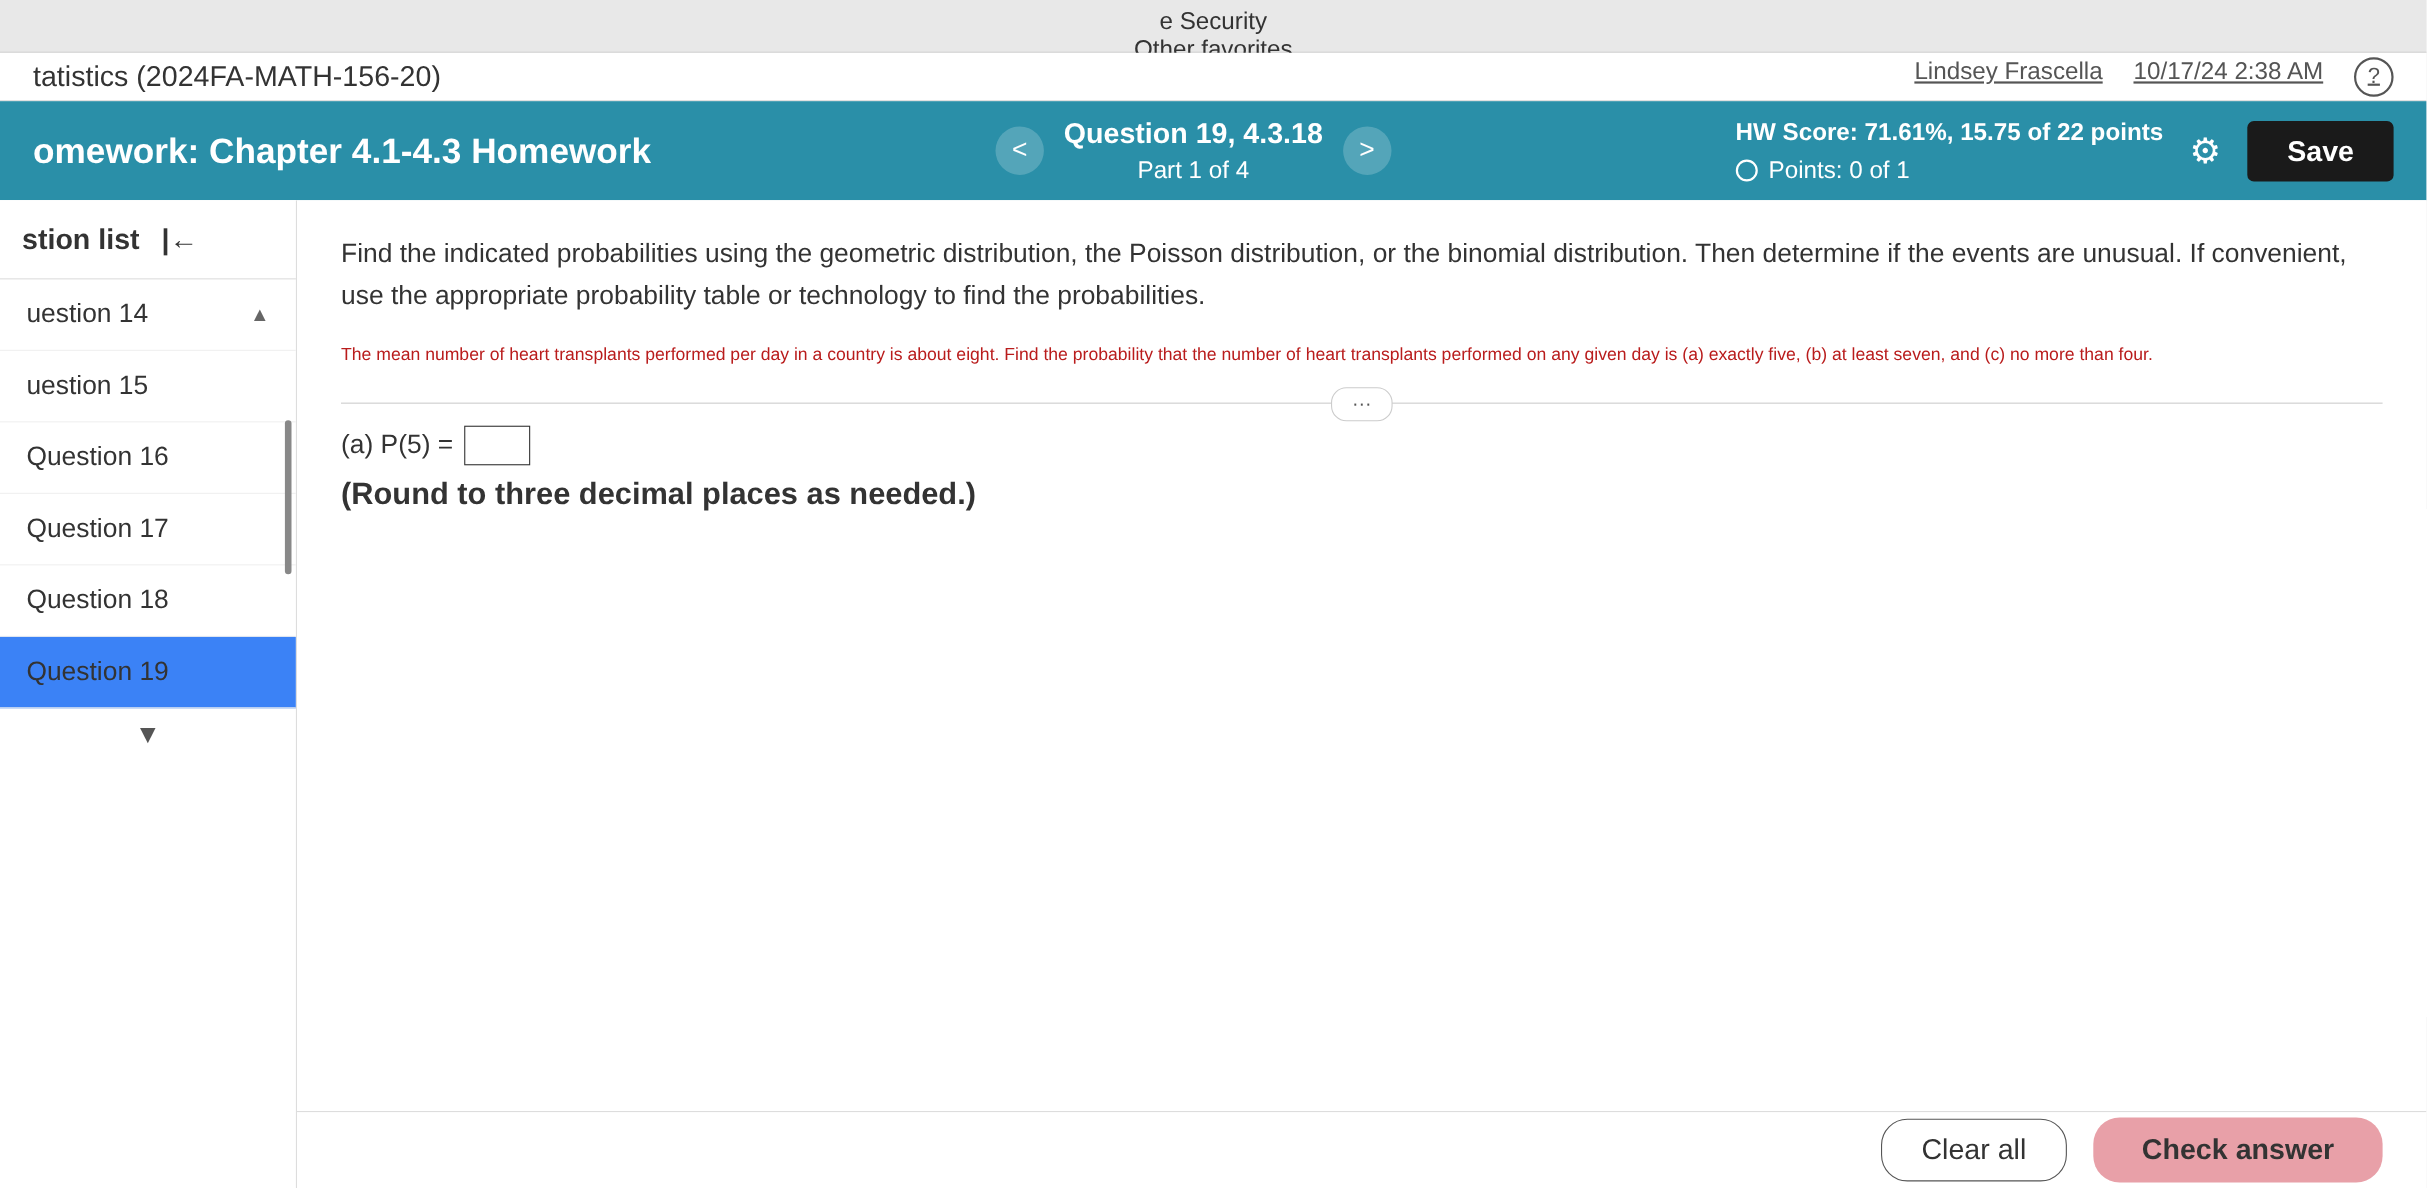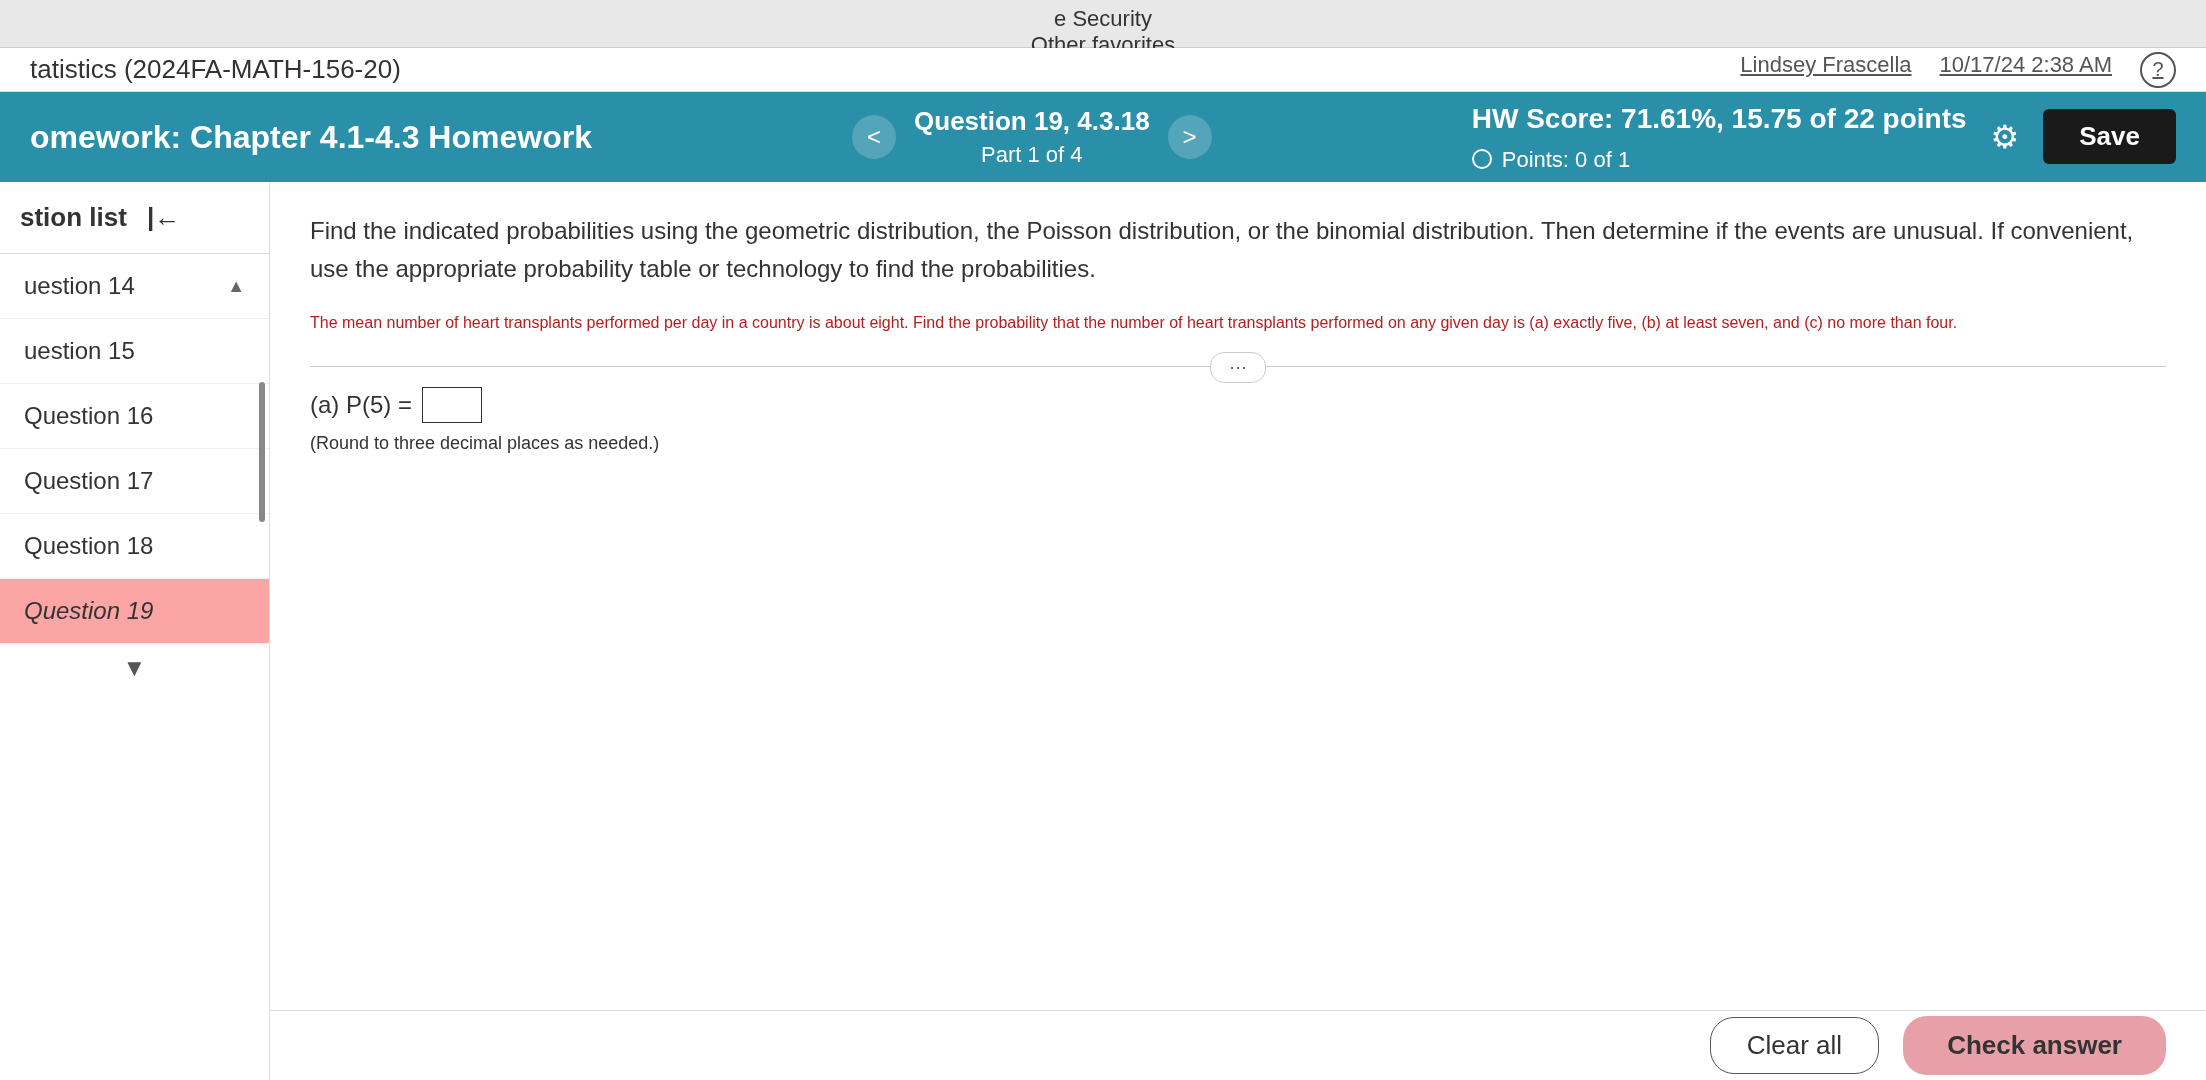--- a/index.html
+++ b/index.html
@@ -91,7 +91,7 @@
     }
     .score-section .score-line {
       font-weight: bold;
-      font-size: 28px;
+      font-size: 22px;
     }
     .score-section .points-line {
       display: flex;

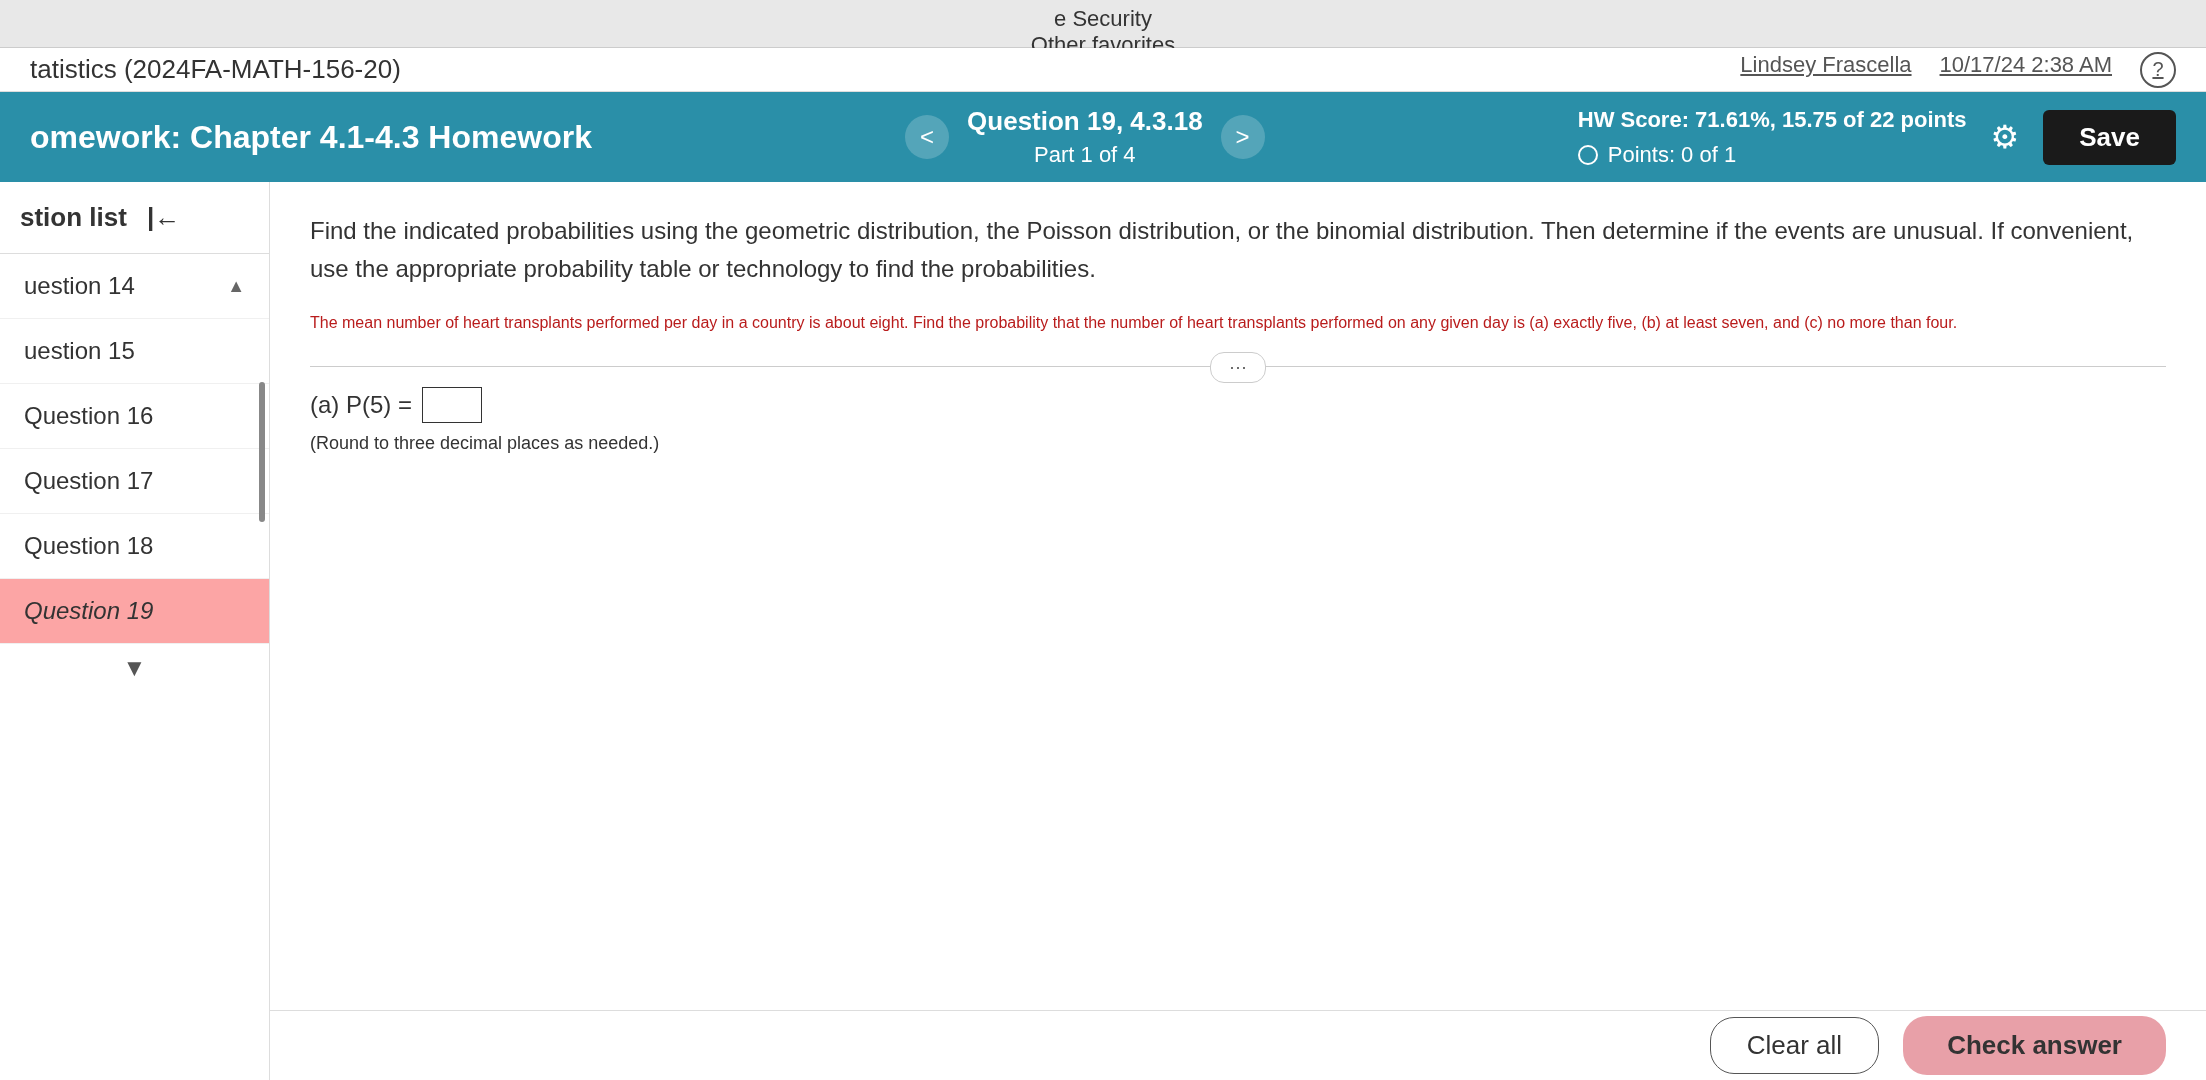--- a/index.html
+++ b/index.html
@@ -227,9 +227,10 @@
       text-align: center;
     }
     .answer-note {
-      font-size: 18px;
+      font-size: 28px;
       color: #333;
       margin-top: 6px;
+      font-weight: bold;
     }
 
     

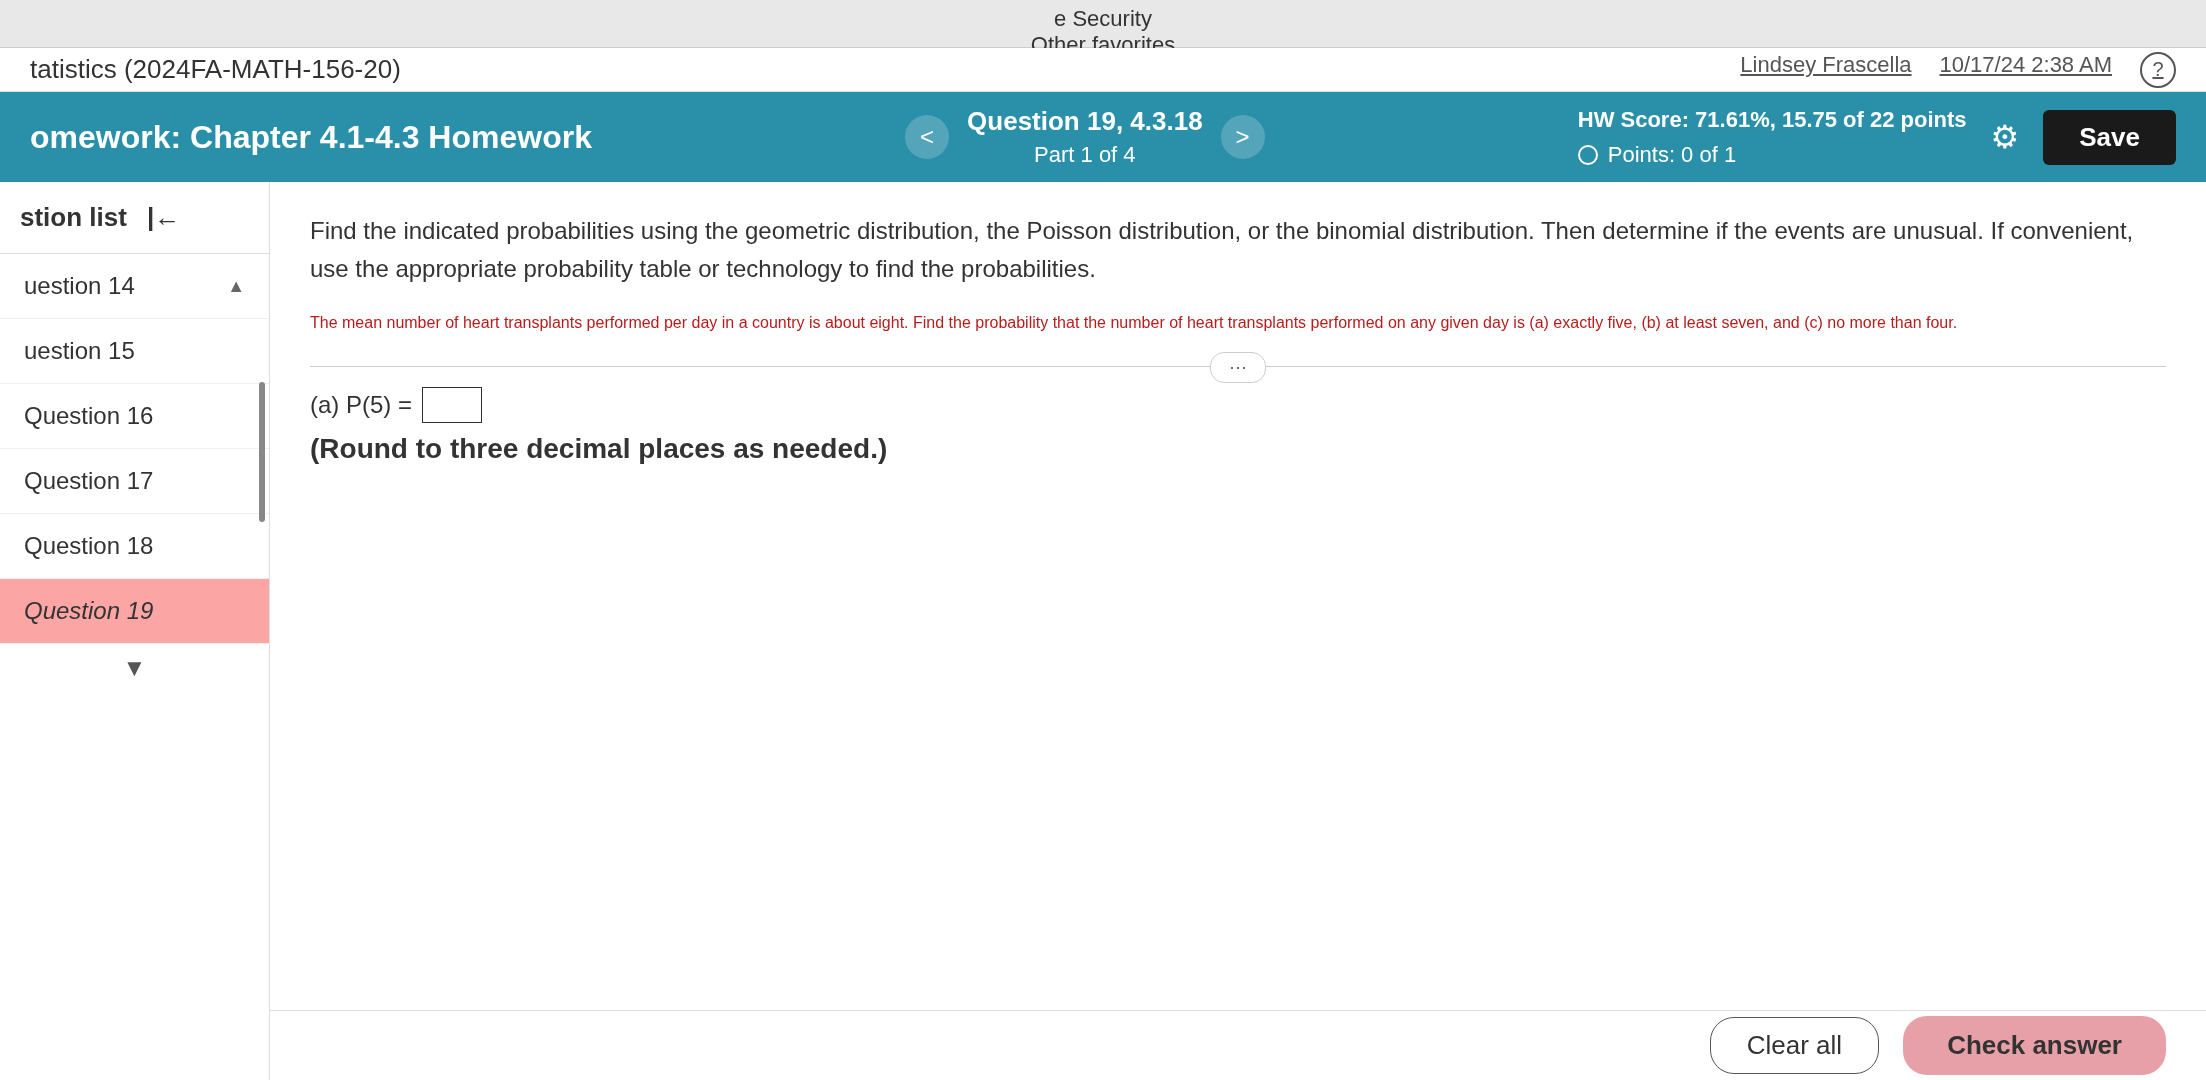--- a/index.html
+++ b/index.html
@@ -167,7 +167,7 @@
       justify-content: space-between;
       border-bottom: 1px solid #f0f0f0;
     }
-    .sidebar-item.active { background: #fca5a5; font-style: italic; }
+    .sidebar-item.active { background: #3b82f6; }
     .sidebar-item .item-arrow { font-size: 18px; color: #666; }
 
     

